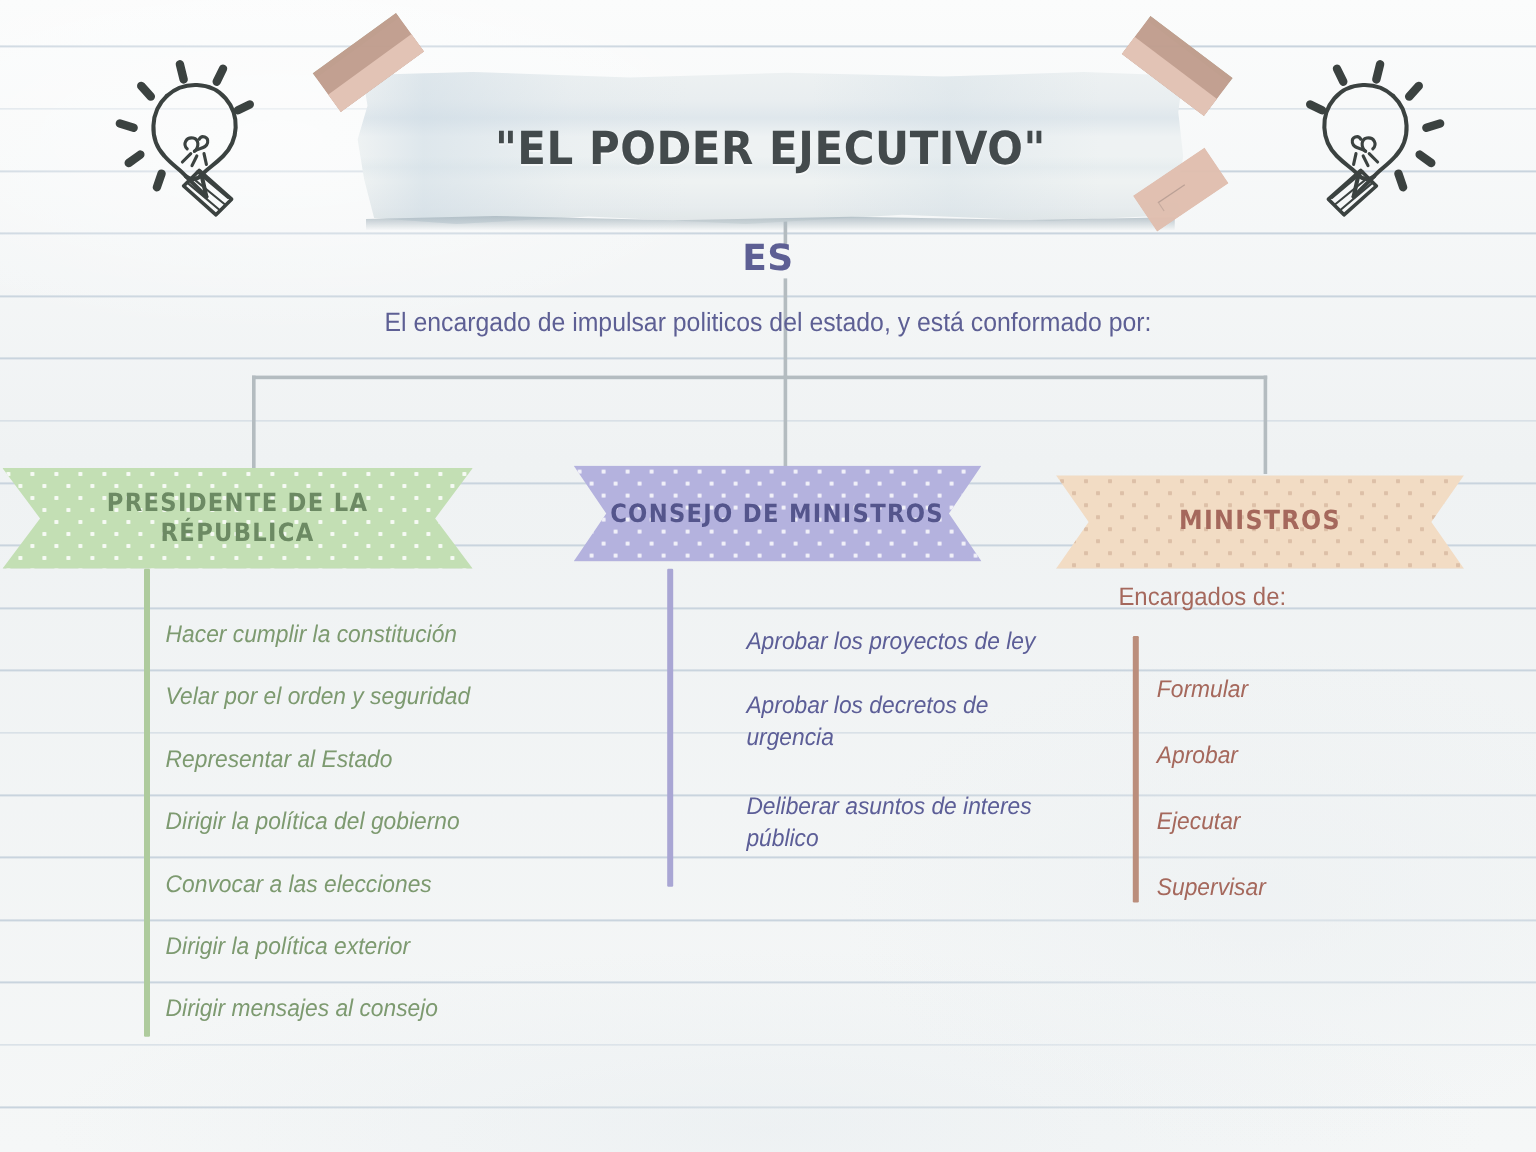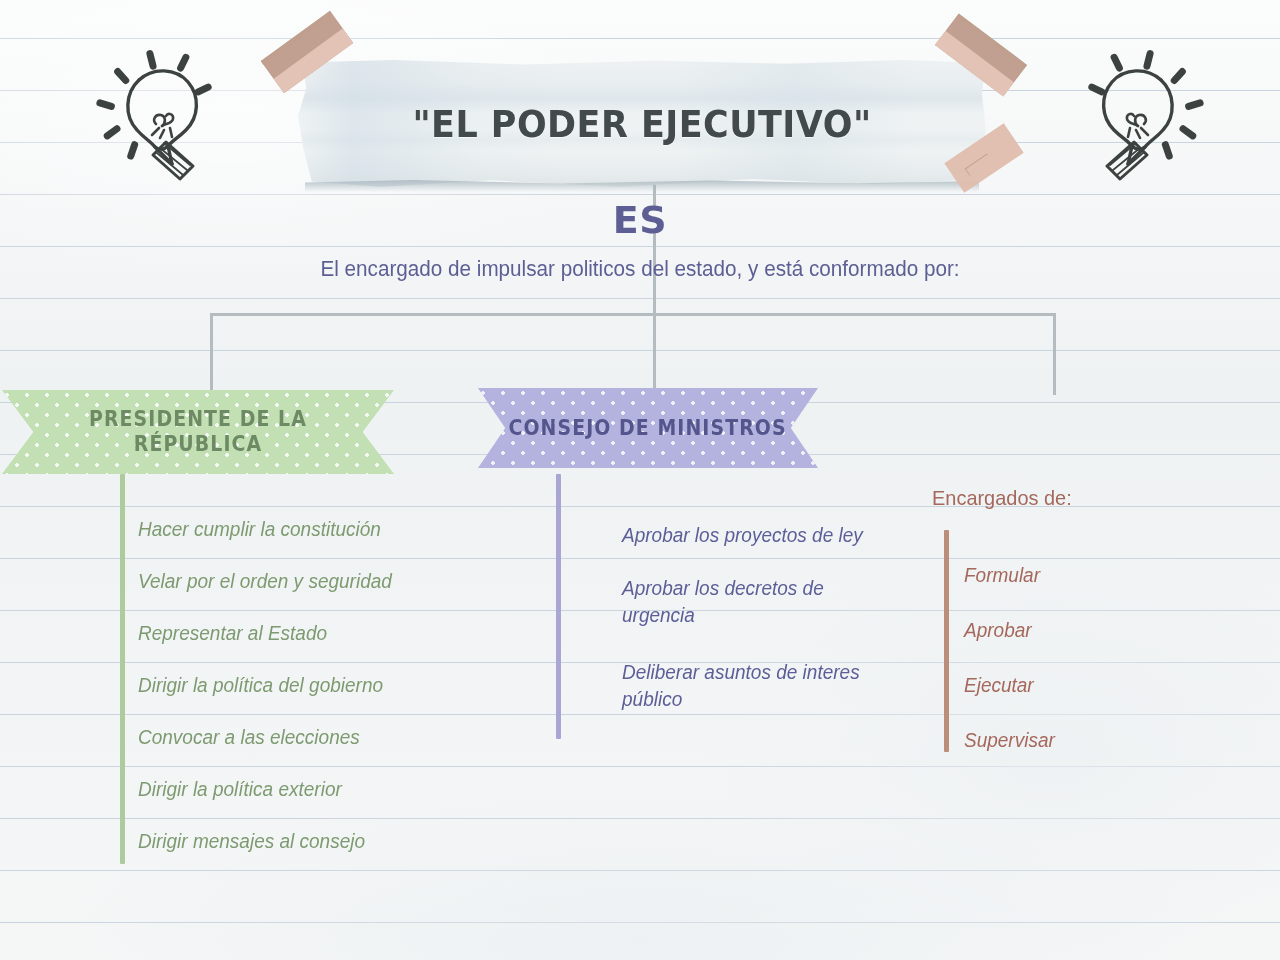--- a/index.html
+++ b/index.html
@@ -173,7 +173,7 @@
     text-align: center;
     font-family: "DejaVu Sans", sans-serif;
     font-weight: bold;
-    font-size: 38px;
+    font-size: 30px;
     letter-spacing: 0.5px;
     color: #5d5f94;
     z-index: 3;

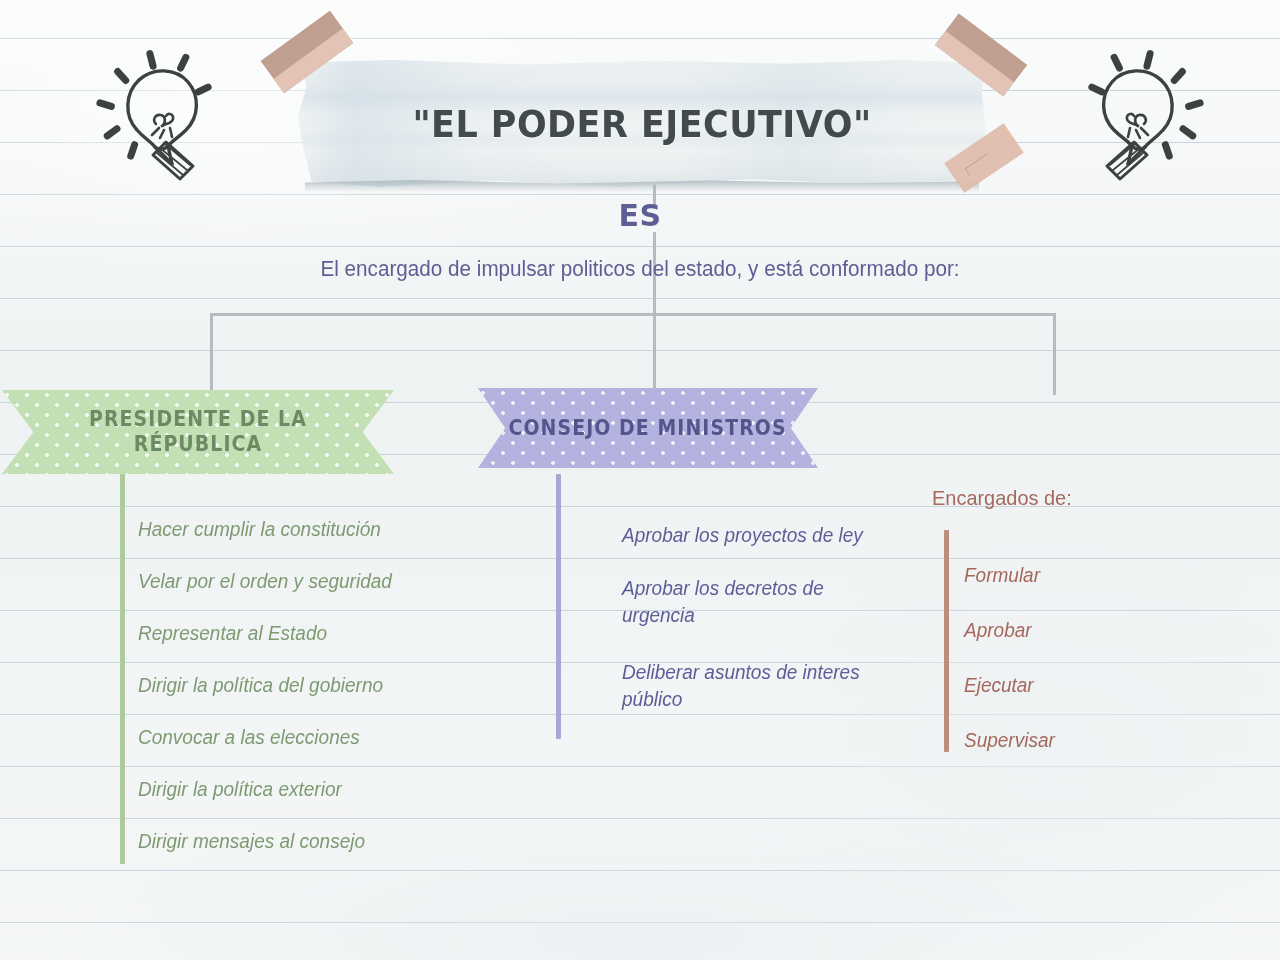--- a/index.html
+++ b/index.html
@@ -428,6 +428,9 @@
     <span class="label">CONSEJO DE MINISTROS</span>
   </div>
 
+  <div class="ribbon" id="ribbon-ministros">
+    <span class="label">MINISTROS</span>
+  </div>
 
   <div class="col" id="col-presidente">
     <div class="accent-bar"></div>

